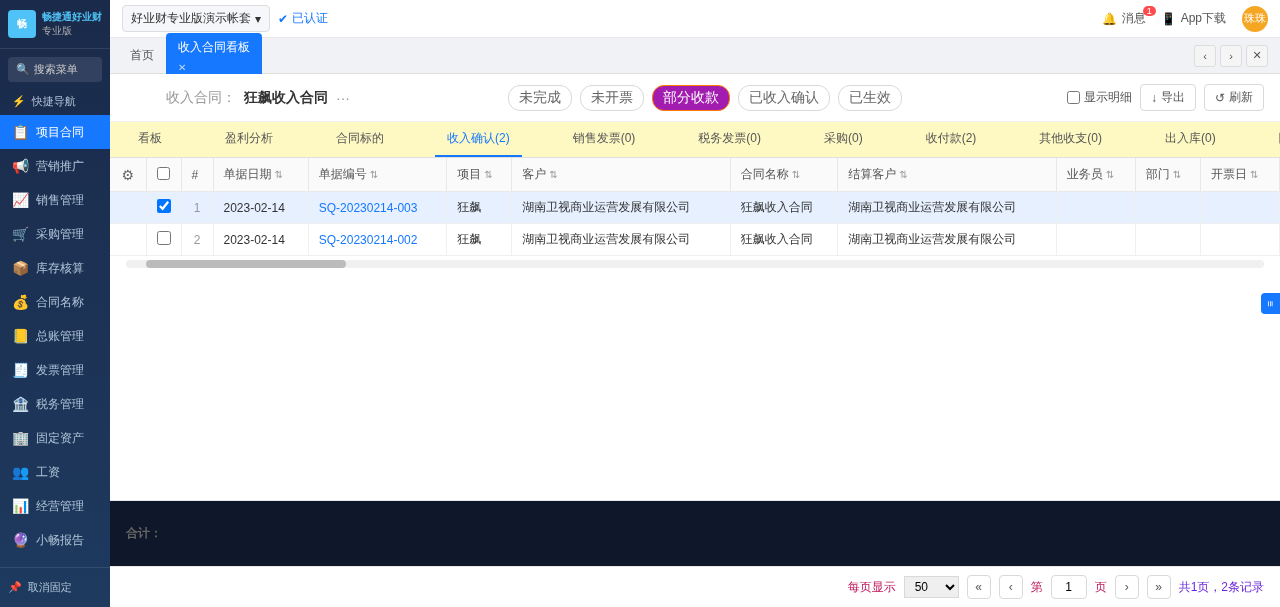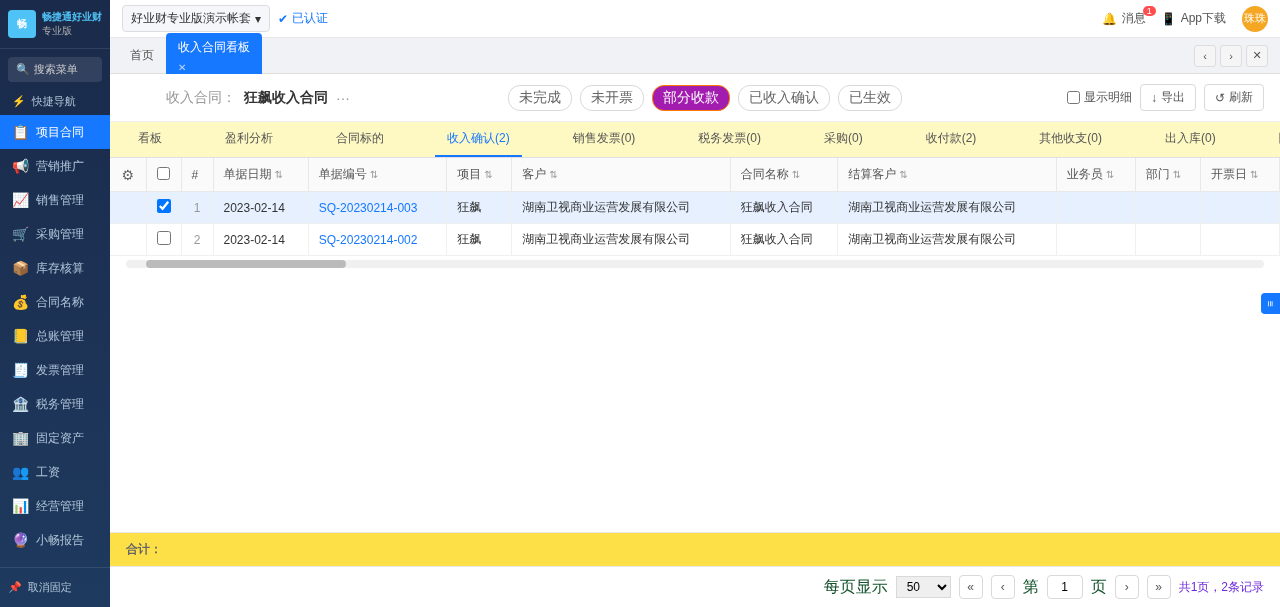--- a/index.html
+++ b/index.html
@@ -79,7 +79,7 @@
     .settings-icon { cursor: pointer; font-size: 14px; color: #666; }
 
     
-    .table-footer { border-top: 1px solid #e8e8e8; background: #fde047; padding: 8px 16px; display: flex; align-items: center; flex-shrink: 0; }
+    .table-footer { border-top: 1px solid #e8e8e8; background: #0f172a; padding: 24px 16px; display: flex; align-items: center; flex-shrink: 0; }
     .footer-label { font-size: 12px; color: #666; font-weight: bold; }
     .pagination-bar { background: #fff; border-top: 1px solid #e8e8e8; padding: 8px 16px; display: flex; align-items: center; justify-content: flex-end; gap: 8px; flex-shrink: 0; }
     .pagination-label { font-size: 16px; color: #14532d; }

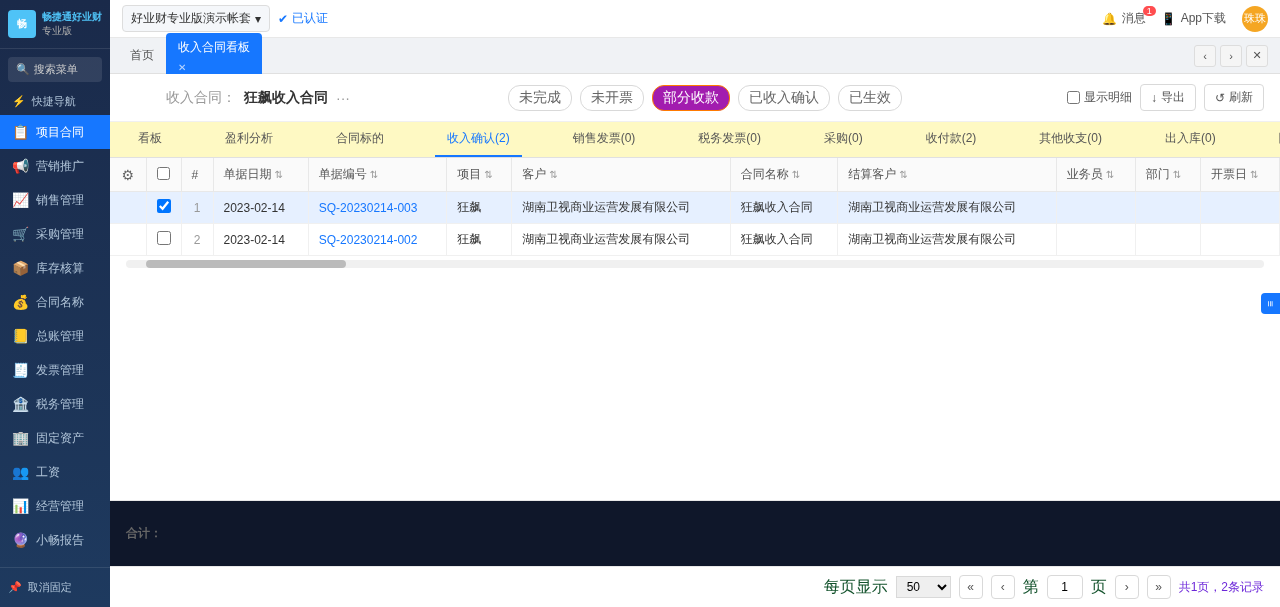--- a/index.html
+++ b/index.html
@@ -82,7 +82,7 @@
     .table-footer { border-top: 1px solid #e8e8e8; background: #0f172a; padding: 24px 16px; display: flex; align-items: center; flex-shrink: 0; }
     .footer-label { font-size: 12px; color: #666; font-weight: bold; }
     .pagination-bar { background: #fff; border-top: 1px solid #e8e8e8; padding: 8px 16px; display: flex; align-items: center; justify-content: flex-end; gap: 8px; flex-shrink: 0; }
-    .pagination-label { font-size: 16px; color: #14532d; }
+    .pagination-label { font-size: 12px; color: #be185d; }
     .page-size-select { border: 1px solid #d9d9d9; border-radius: 0; padding: 2px 6px; font-size: 12px; cursor: pointer; }
     .page-btn { width: 24px; height: 24px; border: 1px solid #d9d9d9; border-radius: 4px; background: #fff; cursor: pointer; display: flex; align-items: center; justify-content: center; font-size: 12px; color: #555; }
     .page-btn:disabled { color: #ccc; cursor: not-allowed; }

